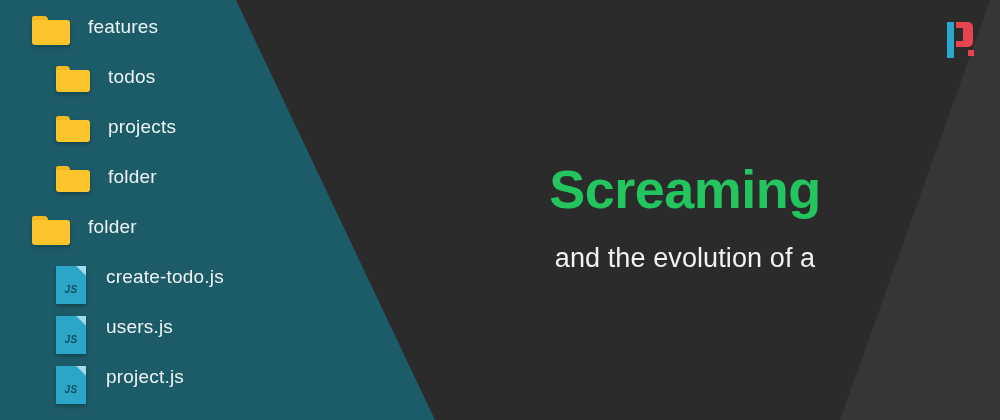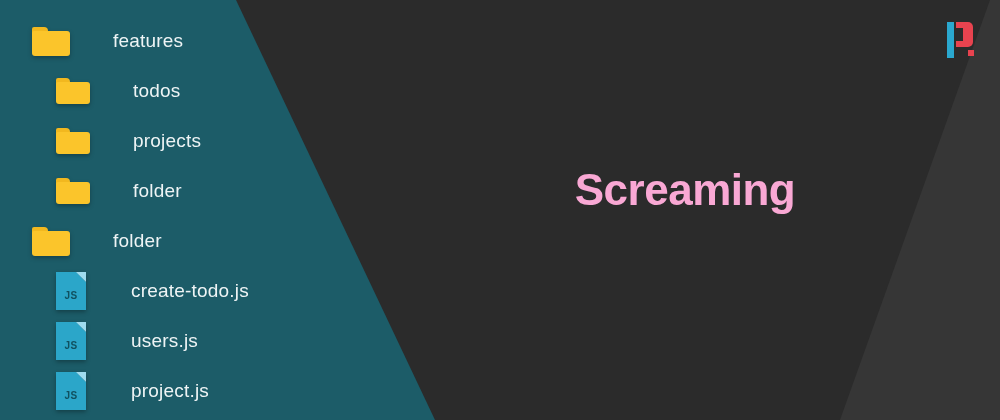--- a/index.html
+++ b/index.html
@@ -48,12 +48,10 @@
   }
   .tree-row {
     display: flex;
-    align-items: center;
     height: 50px;
     color: #eef4f5;
     font-size: 19px;
     letter-spacing: .2px;
-    gap: 25px;
   }
   .tree-row.indent-0 { padding-left: 32px; }
   .tree-row.indent-1 { padding-left: 56px; }

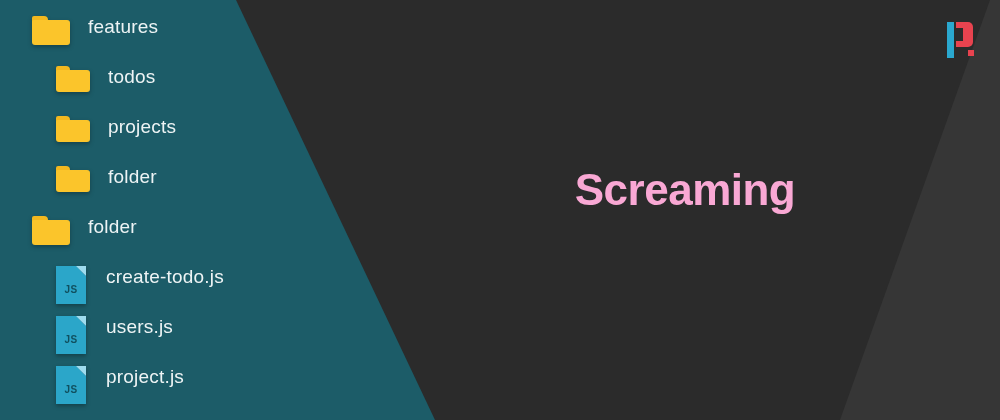--- a/index.html
+++ b/index.html
@@ -130,8 +130,8 @@
     text-align: center;
   }
   .hero-title {
-    color: #f9a8d4;
-    font-size: 44px;
+    color: #22c55e;
+    font-size: 54px;
     font-weight: bold;
     line-height: 1.17;
     letter-spacing: -.5px;

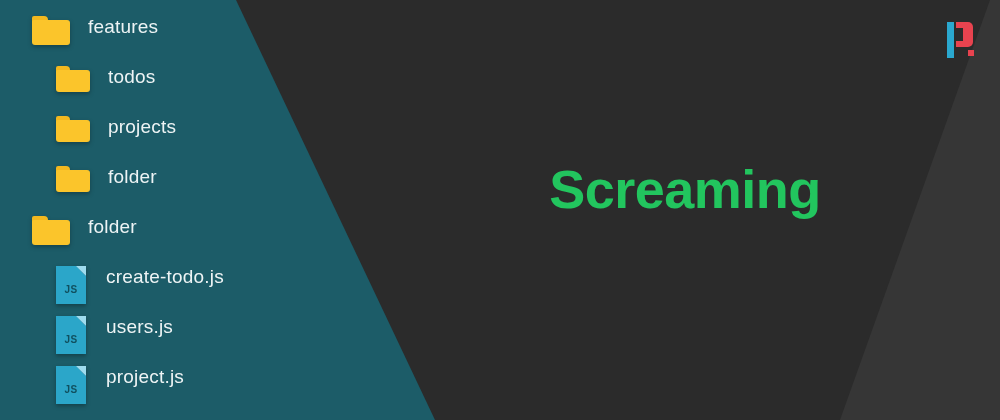--- a/index.html
+++ b/index.html
@@ -256,7 +256,7 @@
       <span>Screaming</span><br>
     </h1>
     <p class="hero-sub">
-      <br>
+      <span>and the evolution of a</span><br>
     </p>
   </div>
 

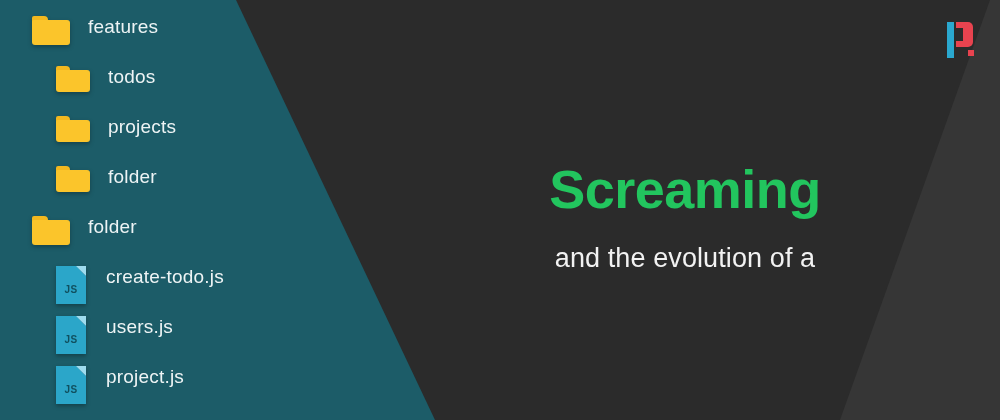--- a/index.html
+++ b/index.html
@@ -114,6 +114,7 @@
     font-weight: bold;
     color: #10505f;
     letter-spacing: .4px;
+    font-style: italic;
   }
 
   

